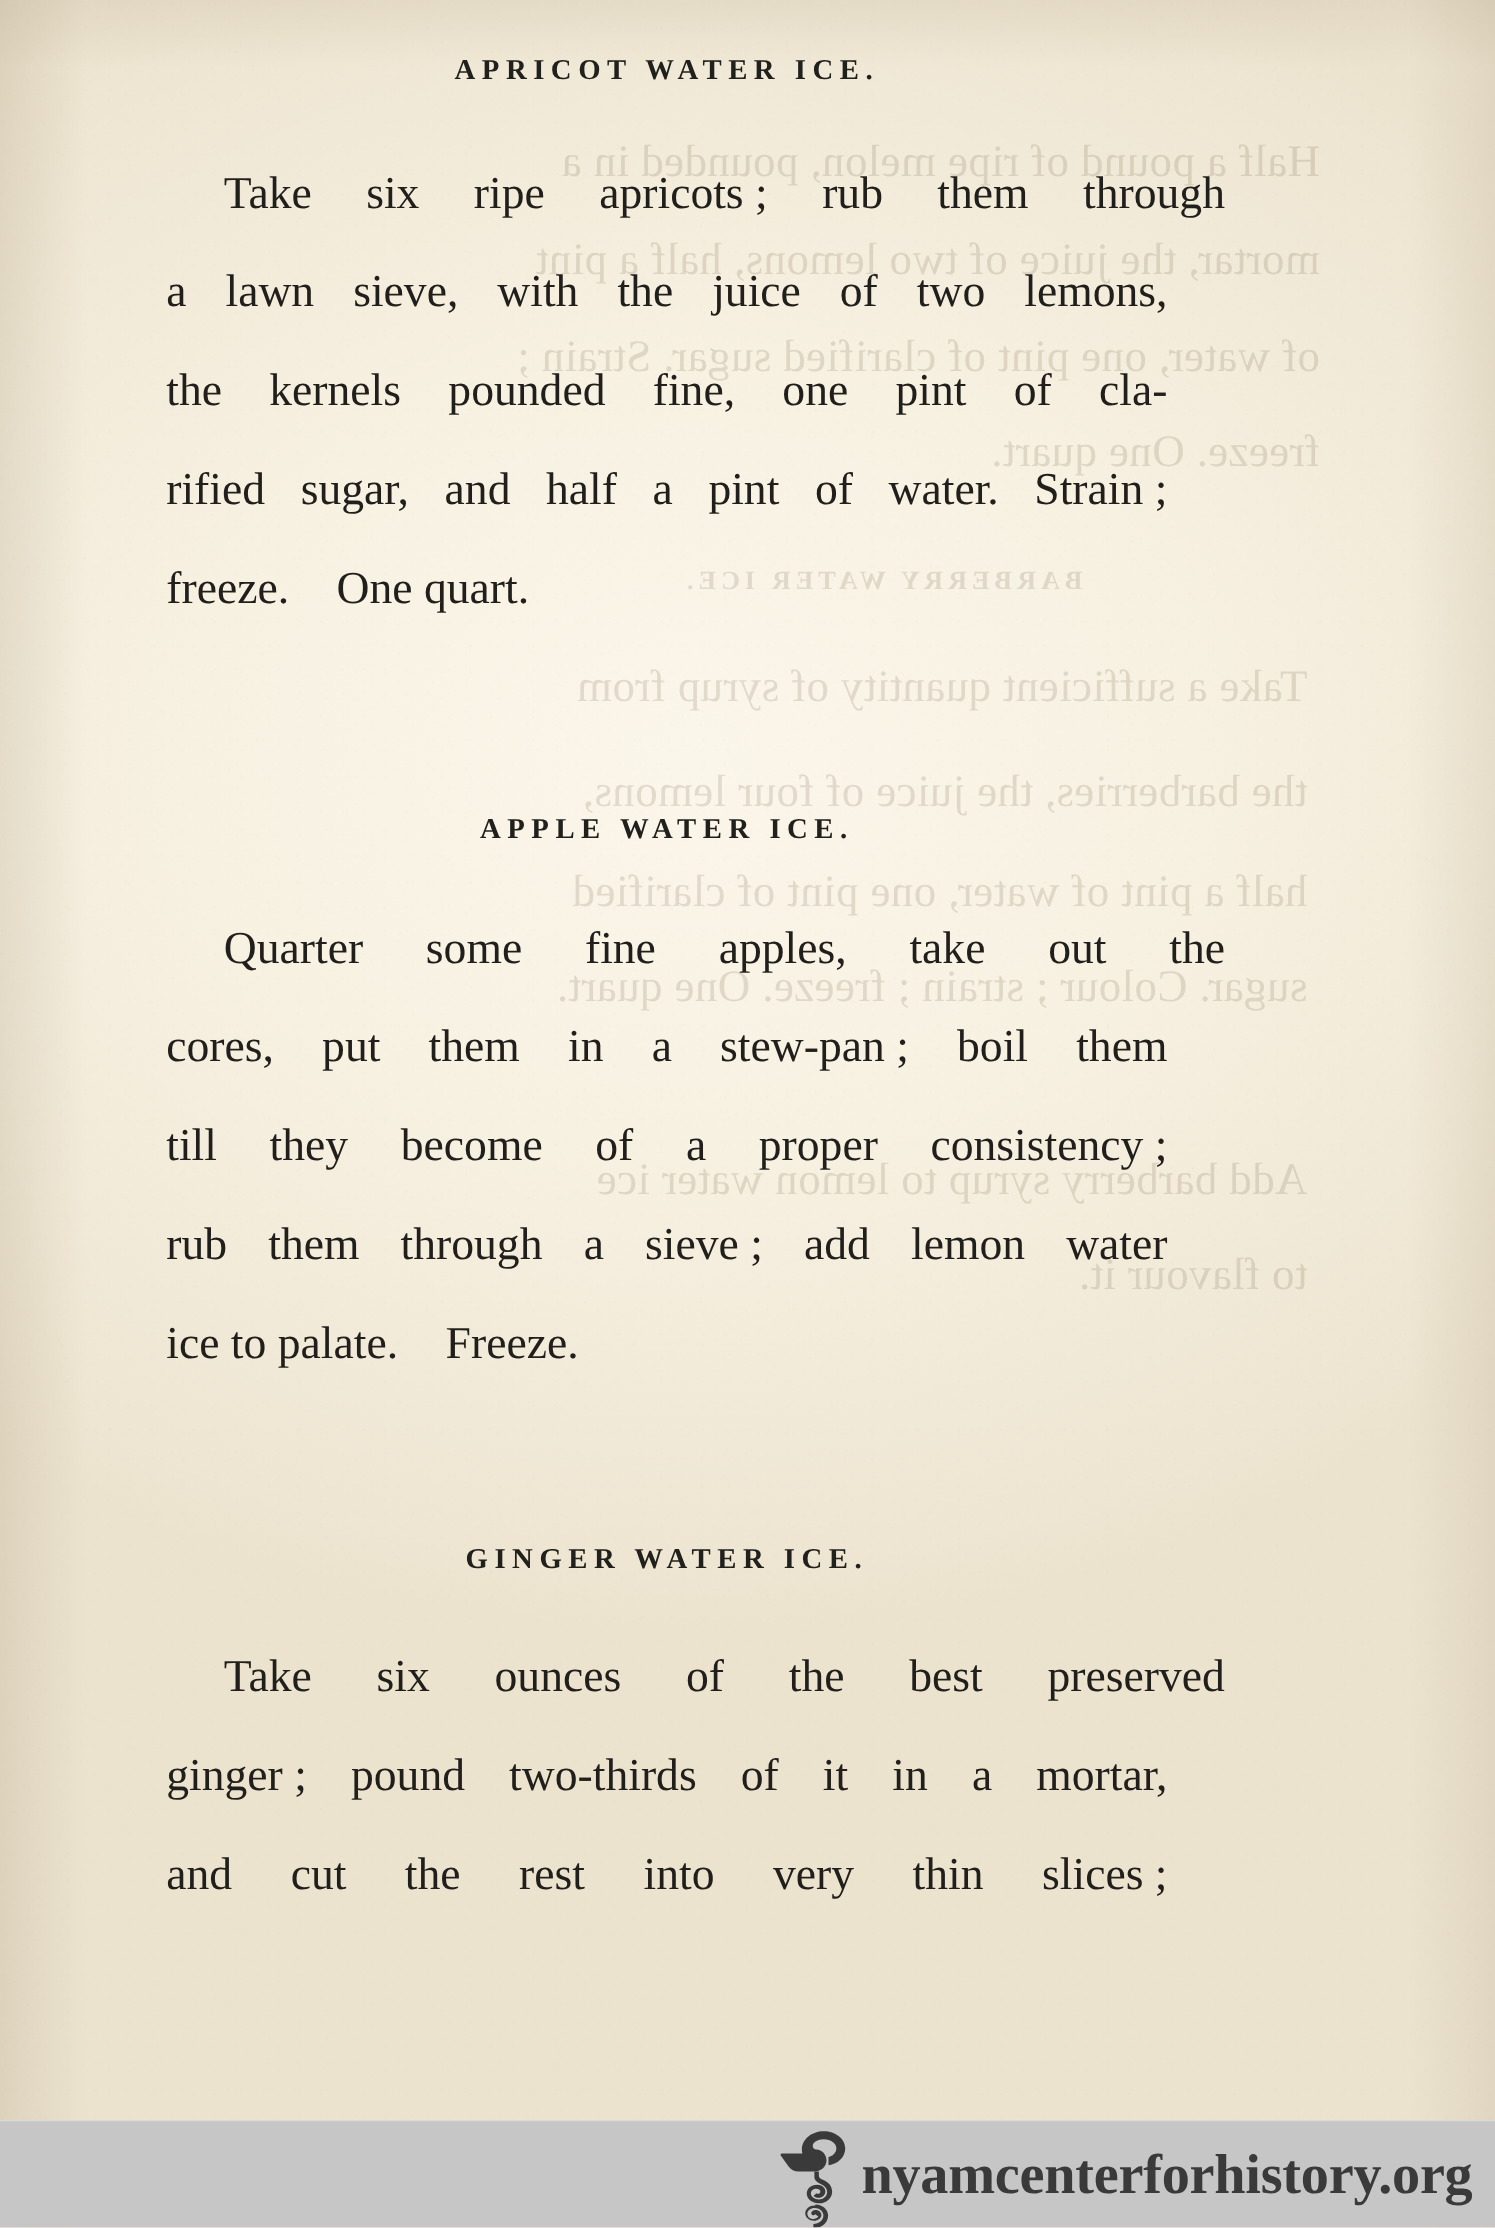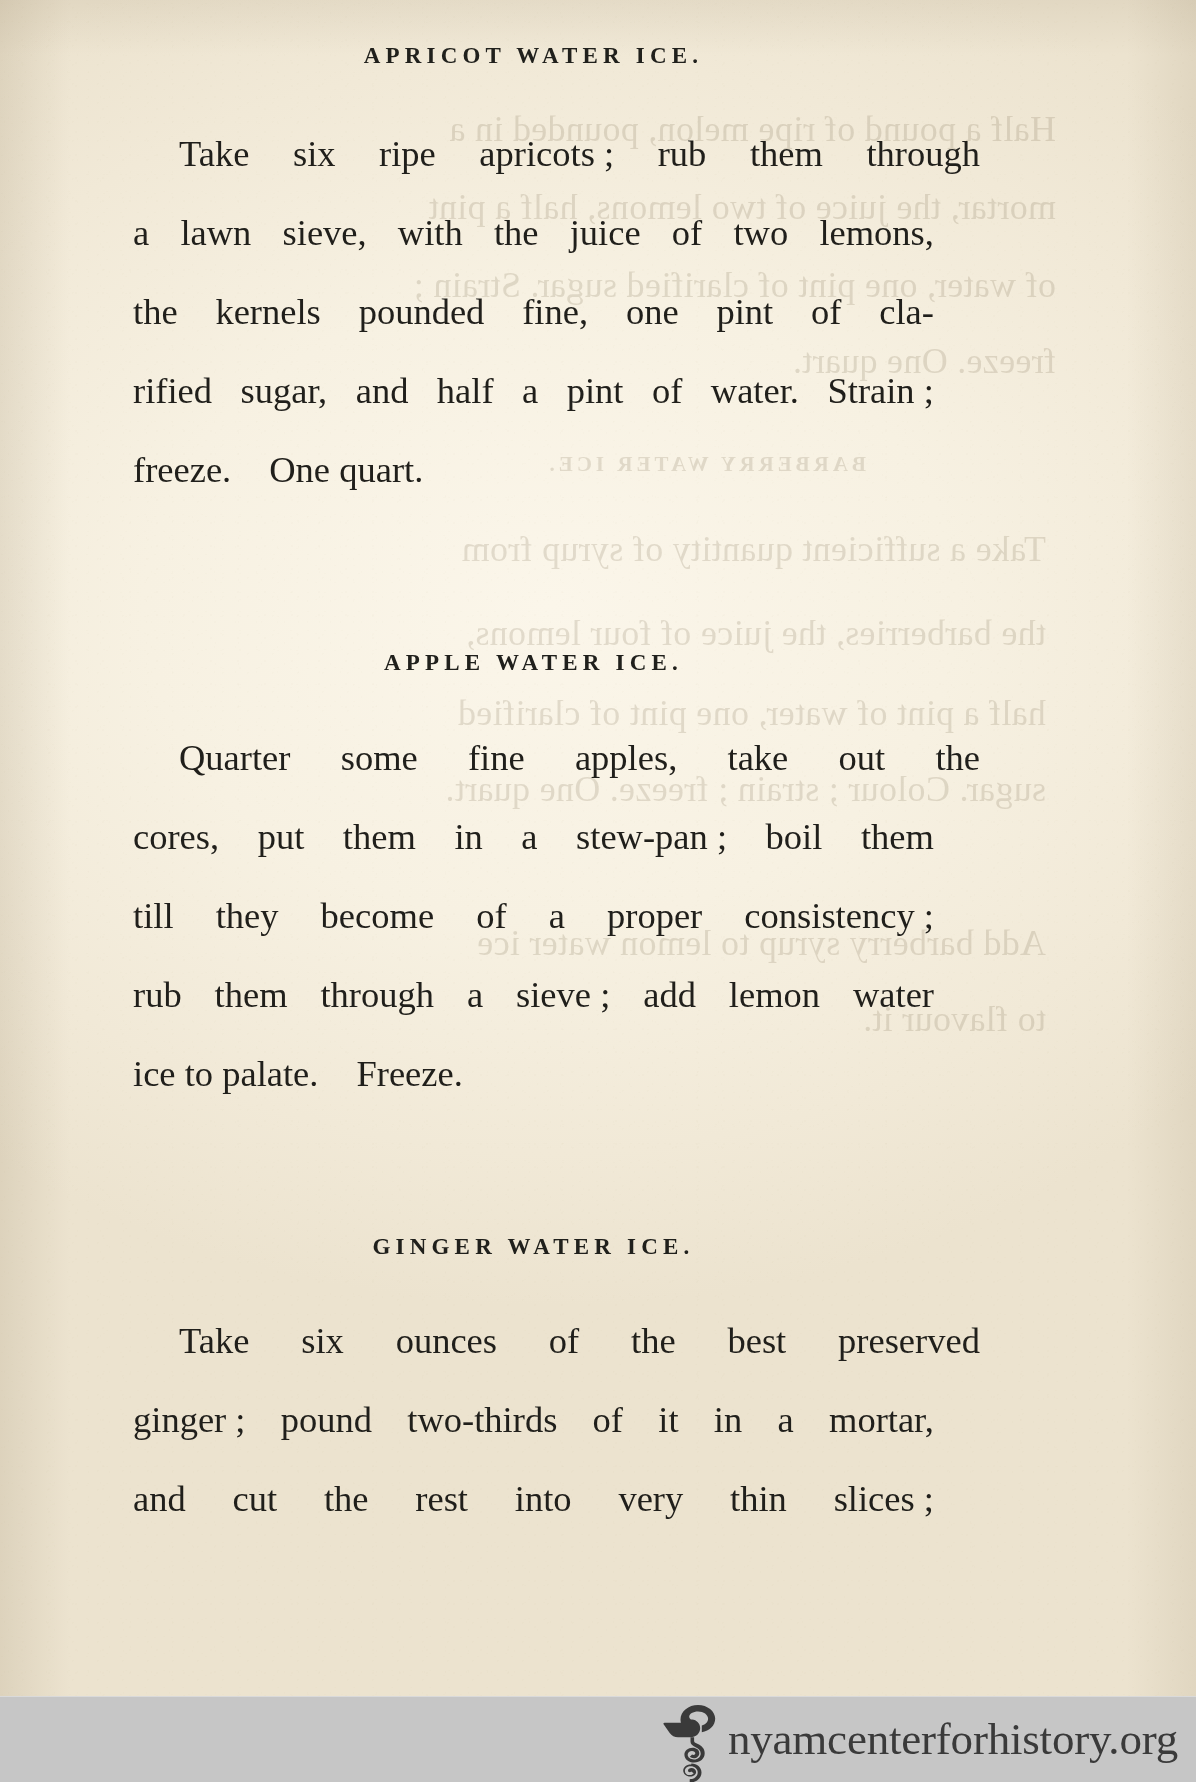--- a/index.html
+++ b/index.html
@@ -96,6 +96,7 @@
   #footer-inner{
     display:flex;align-items:center;
     padding-right:18px;
+    font-weight:bold;
   }
   #nyam-logo{
     width:62px;height:80px;margin-right:6px;margin-top:6px;flex:0 0 auto;

